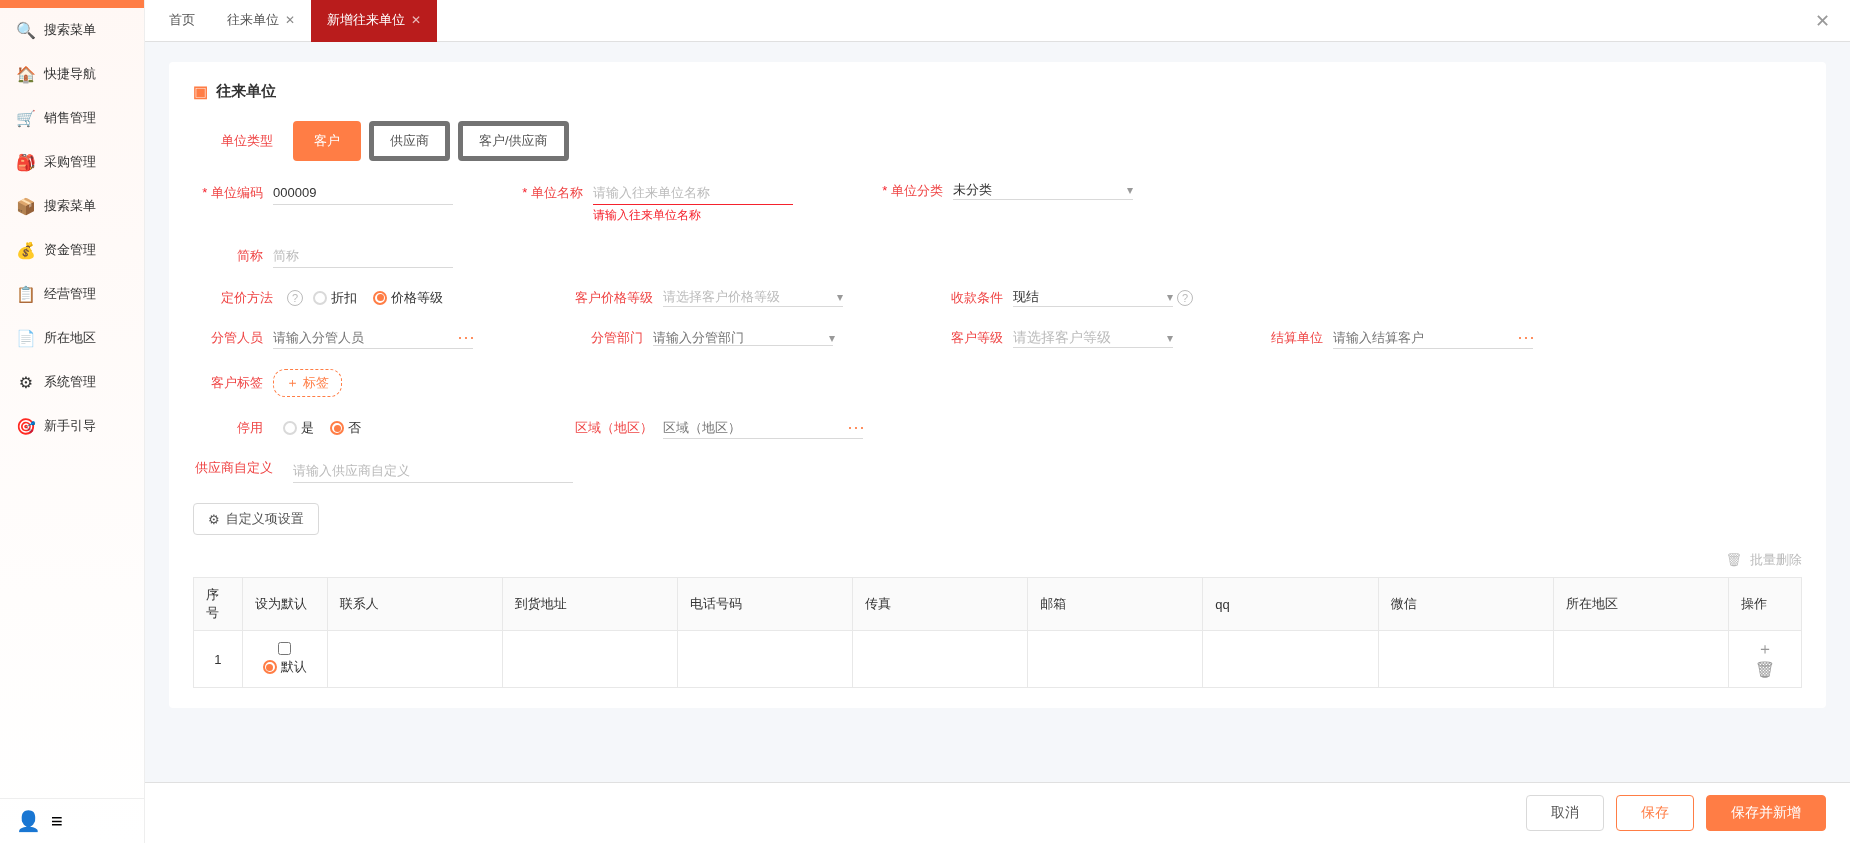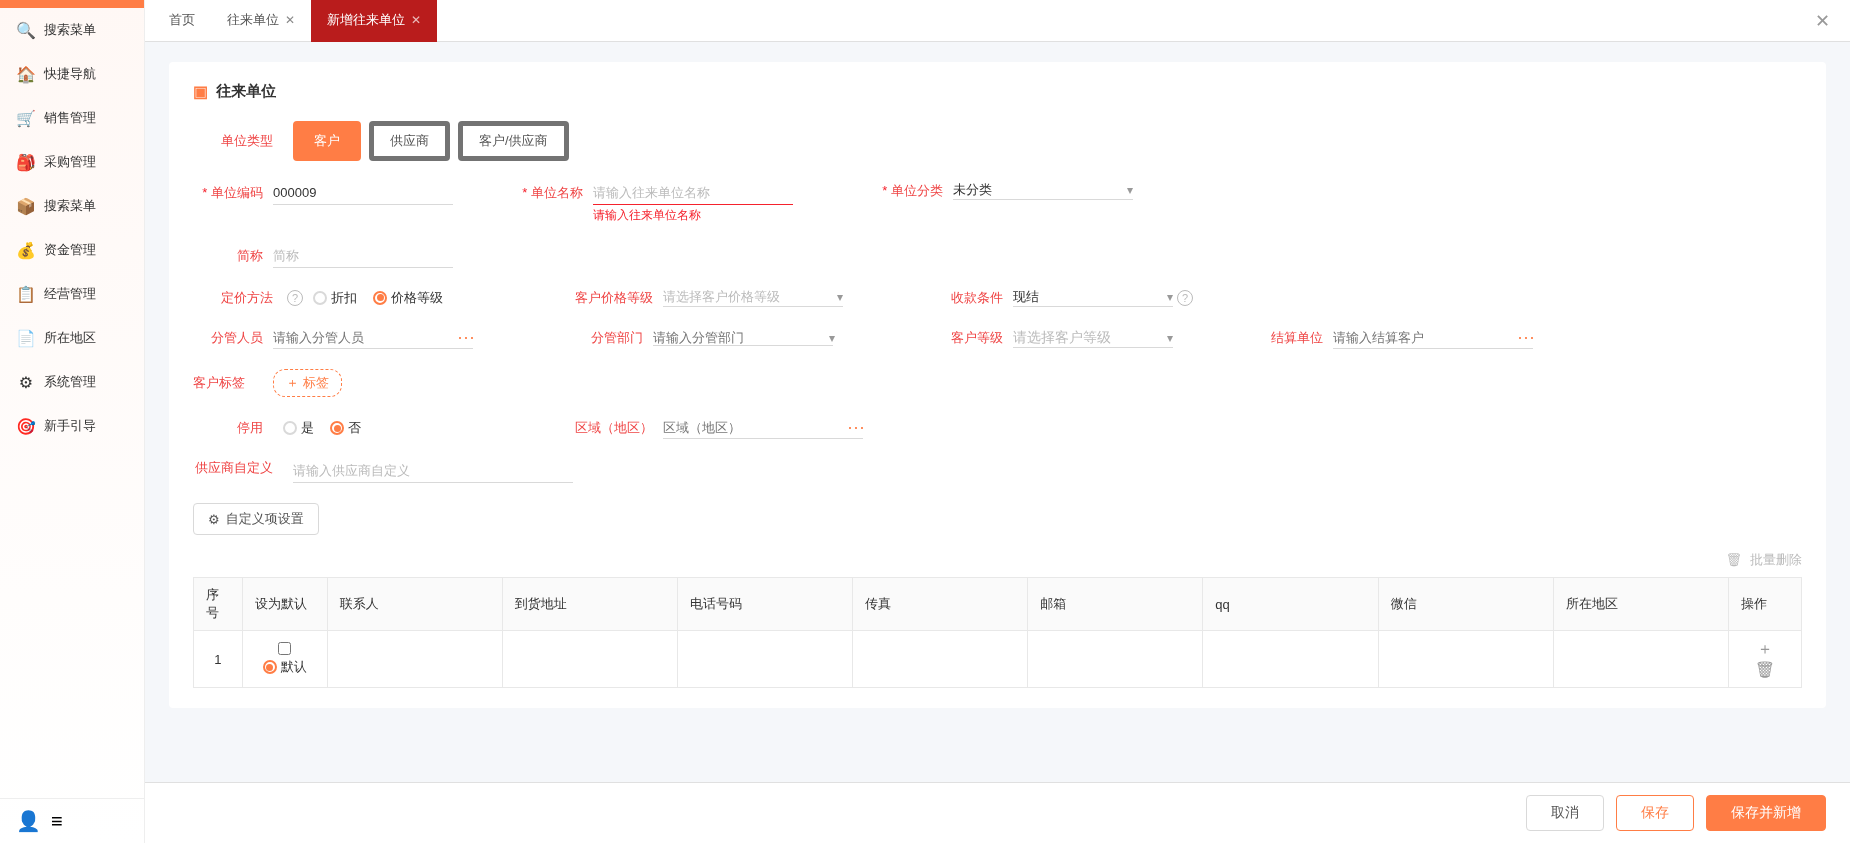--- a/index.html
+++ b/index.html
@@ -566,7 +566,7 @@
       </div>
 
       <div class="form-row" style="align-items:center;">
-        <span class="form-label" style="min-width:70px; text-align:left; margin-right:10px;">客户标签</span>
+        <span class="form-label" style="min-width:70px; text-align:right; margin-right:10px;">客户标签</span>
         <div class="tag-btn">
           <span>＋</span>
           <span>标签</span>

